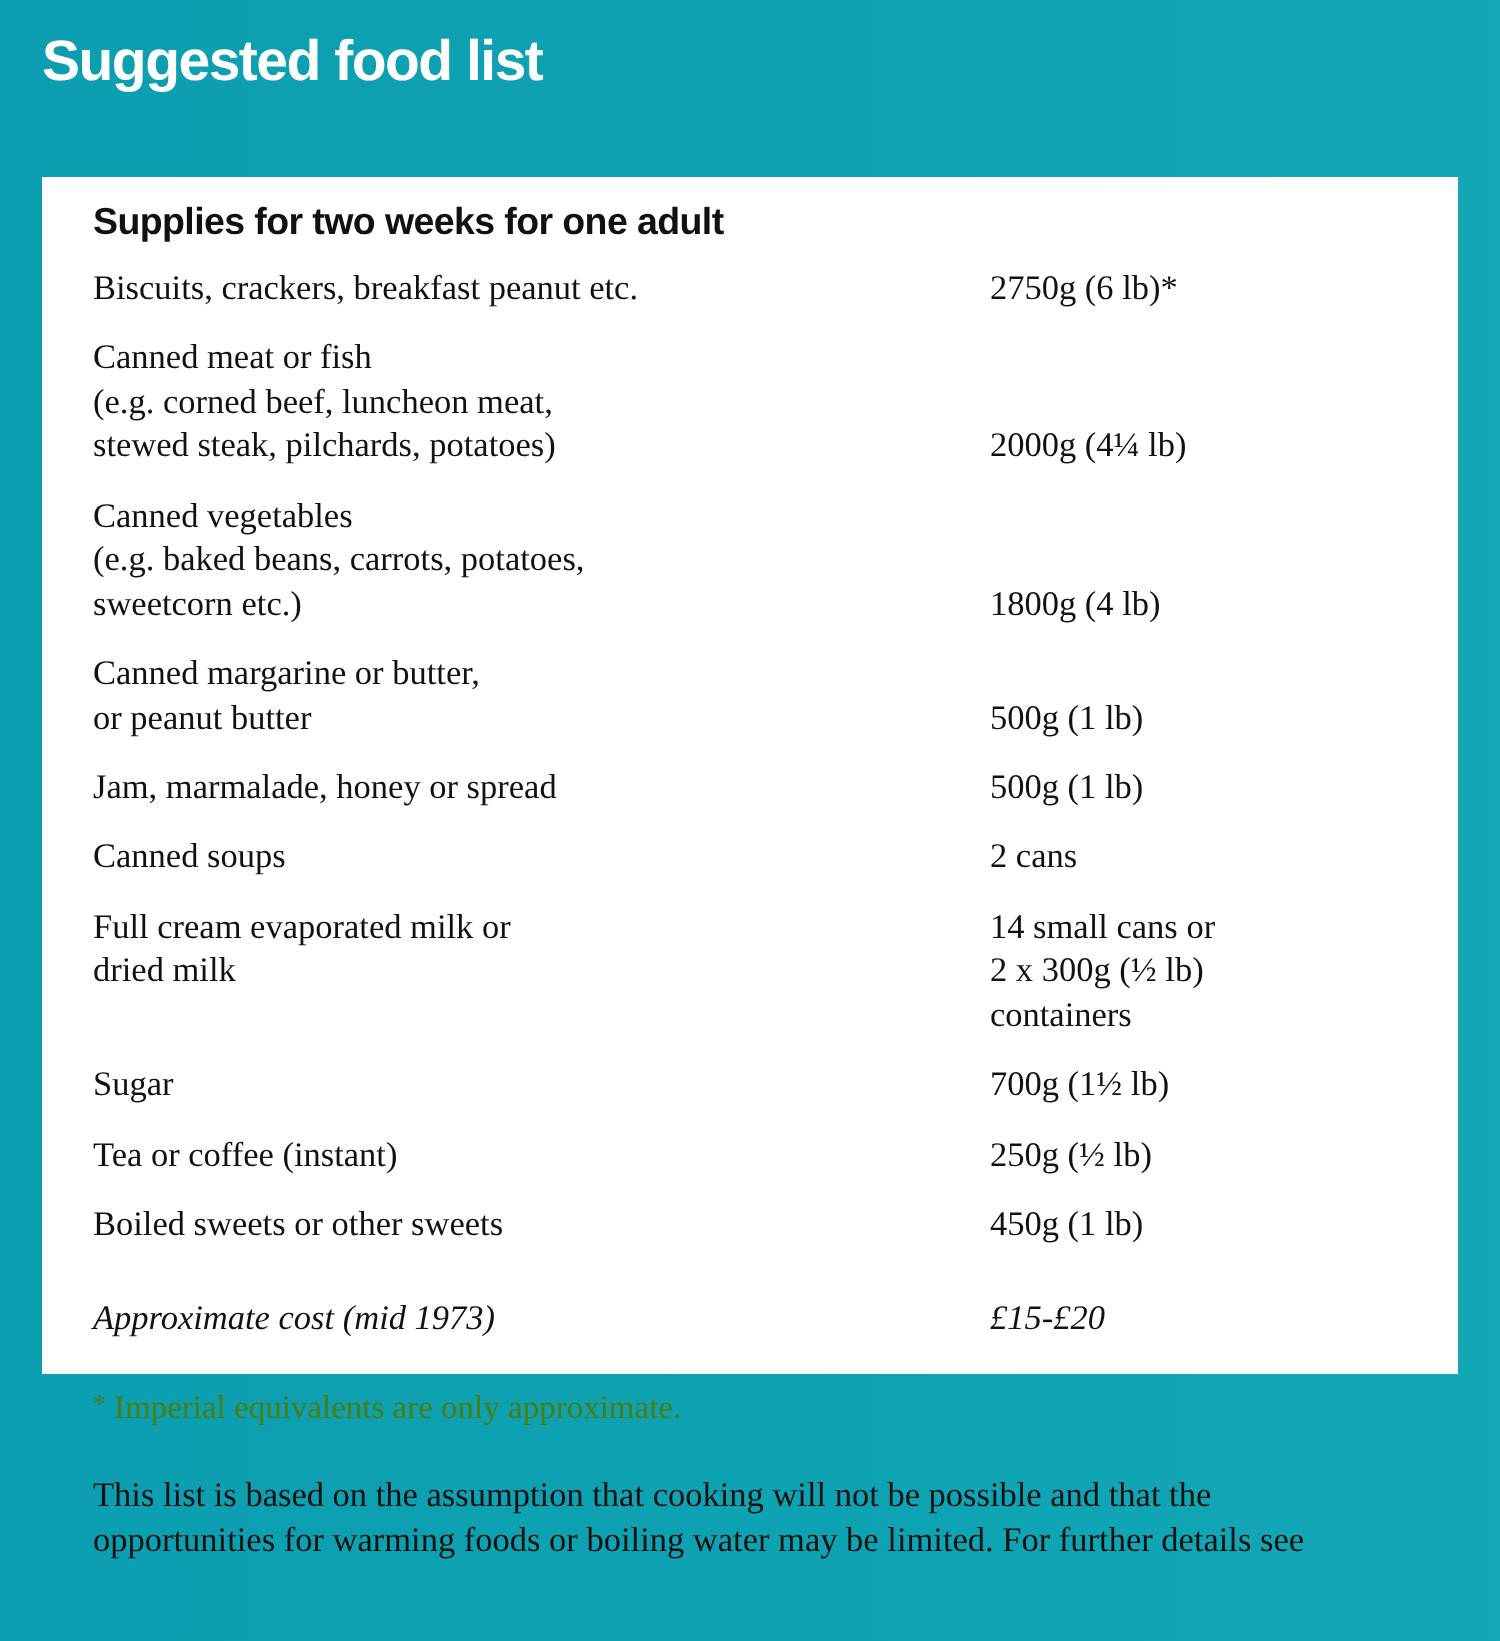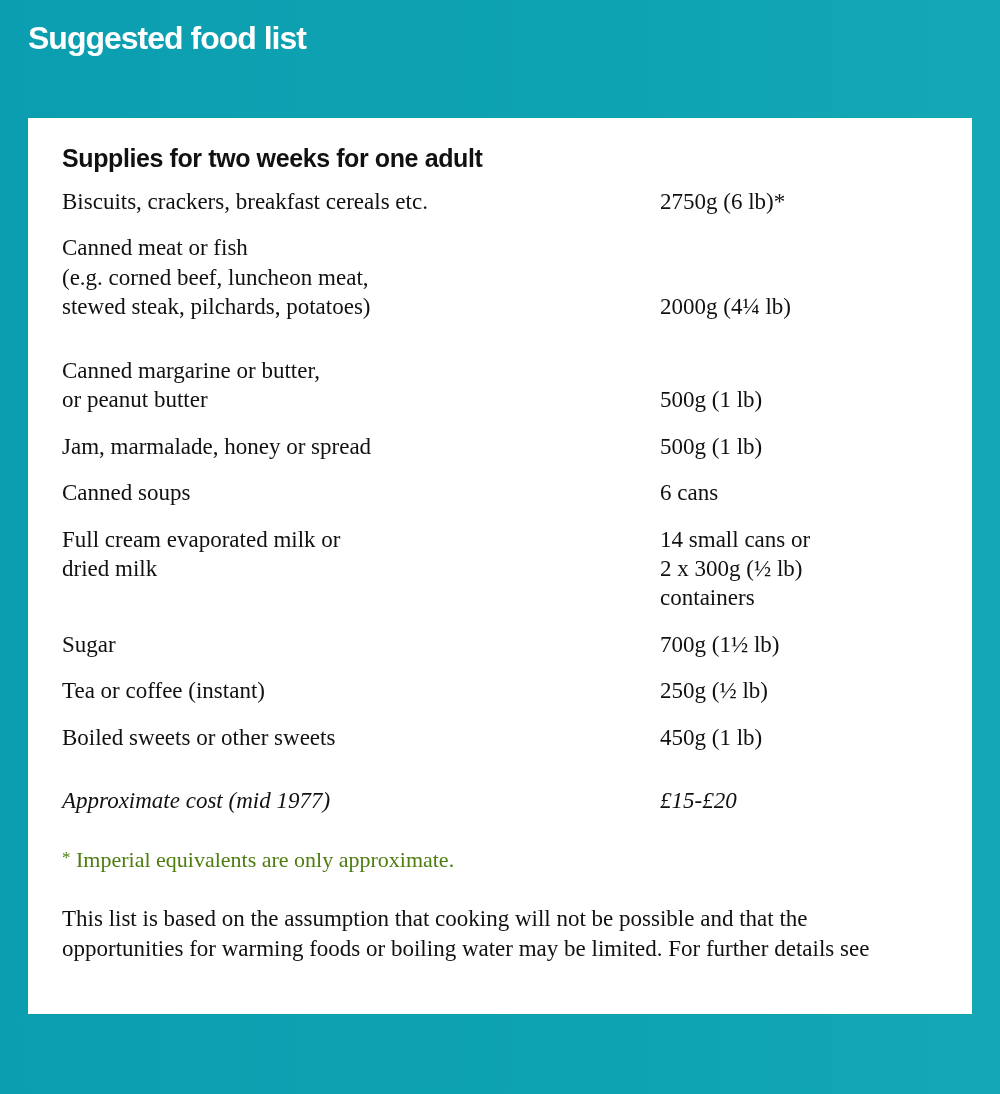--- a/index.html
+++ b/index.html
@@ -26,7 +26,7 @@
     left: 28px;
     font-family: "Liberation Sans", sans-serif;
     font-weight: bold;
-    font-size: 32px;
+    font-size: 38px;
     letter-spacing: -1px;
     color: #ffffff;
     margin: 0;

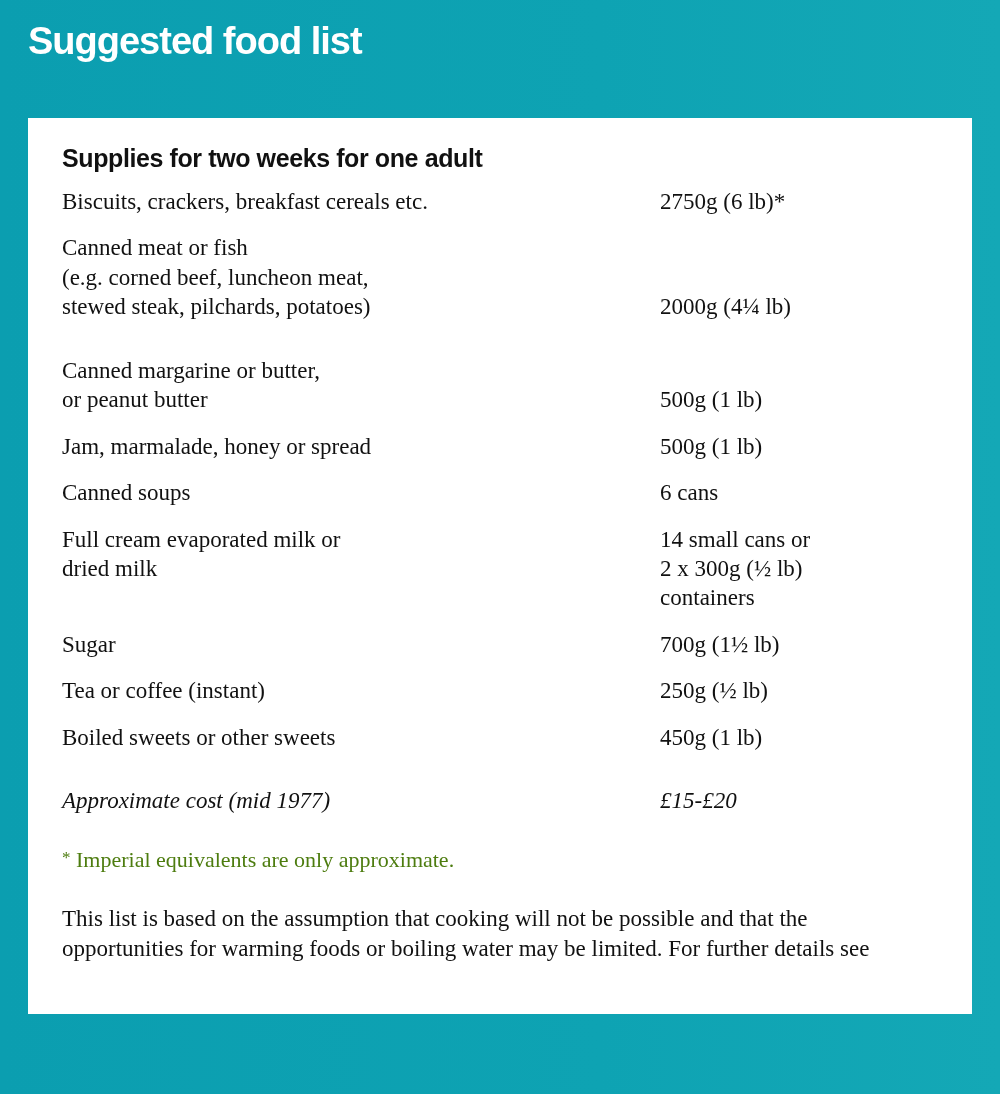--- a/index.html
+++ b/index.html
@@ -36,10 +36,10 @@
     top: 118px;
     left: 28px;
     width: 944px;
-    height: 896px;
+    height: 798px;
     background: #ffffff;
     box-sizing: border-box;
-    padding: 22px 34px 0 34px;
+    padding: 12px 34px 0 34px;
   }
   .card-title {
     font-family: "Liberation Sans", sans-serif;

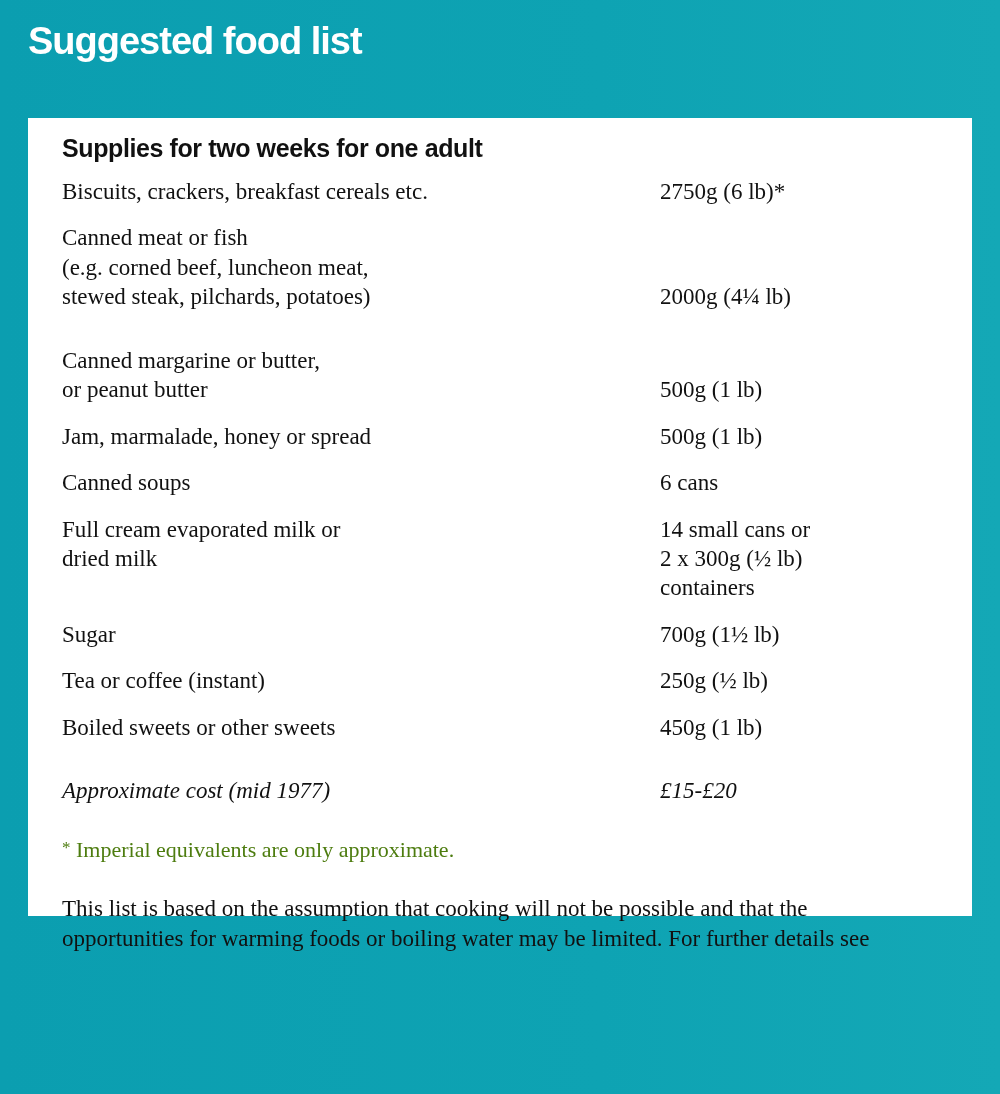--- a/index.html
+++ b/index.html
@@ -116,7 +116,7 @@
       <tbody id="food-rows">
           <tr>
             <td class="item-cell">
-              <span class="line">Biscuits, crackers, breakfast cereals etc.</span>
+              <span class="line">Biscuits, crackers, breakfast peanut etc.</span>
             </td>
             <td class="qty-cell">
               <span class="qty-line">2750g (6 lb)*</span>

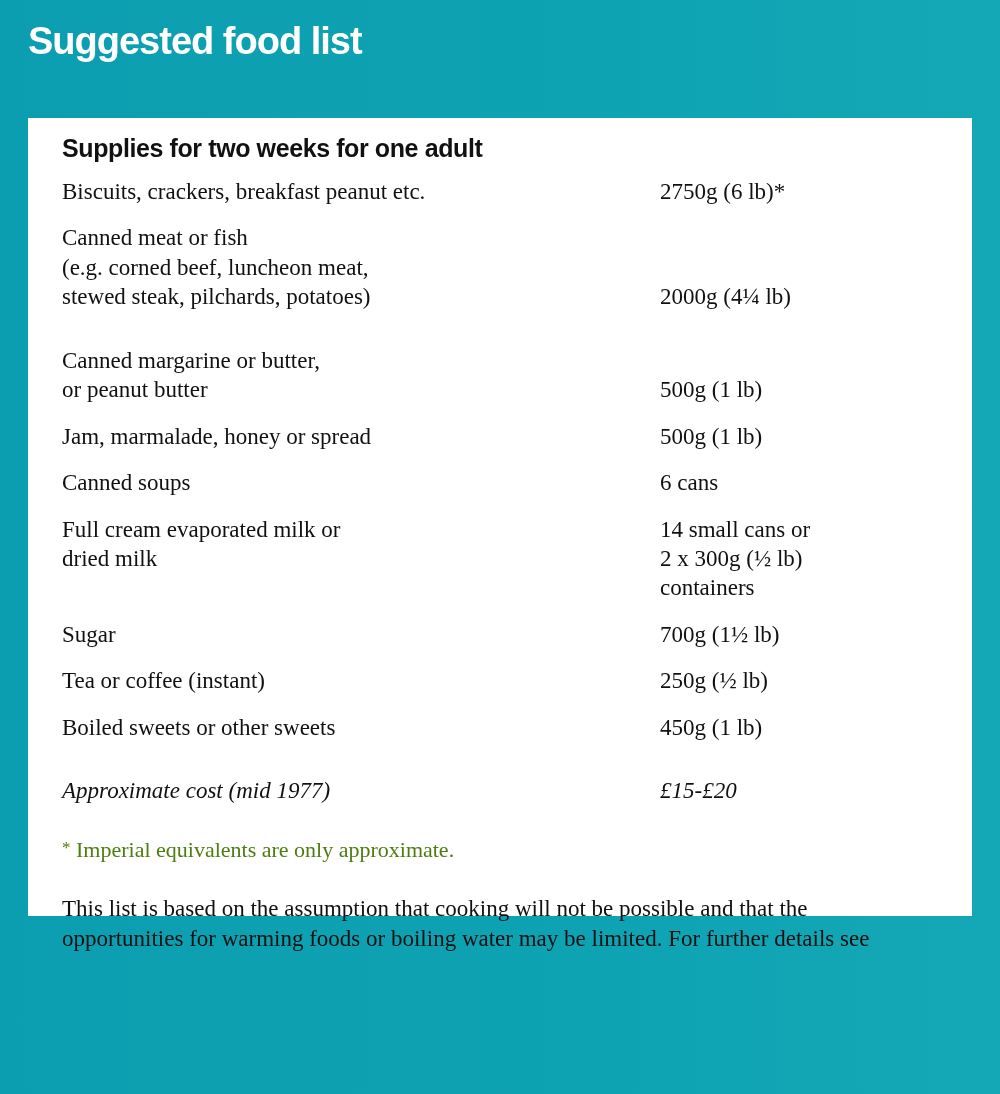--- a/index.html
+++ b/index.html
@@ -142,6 +142,18 @@
             <td></td>
             <td></td>
           </tr>
+          <tr>
+            <td class="item-cell">
+              <span class="line">Canned vegetables</span>
+              <span class="line">(e.g. baked beans, carrots, potatoes,</span>
+              <span class="line">sweetcorn etc.)</span>
+            </td>
+            <td class="qty-cell">
+              <span class="qty-line" style="visibility: hidden;">x</span>
+              <span class="qty-line" style="visibility: hidden;">x</span>
+              <span class="qty-line">1800g (4 lb)</span>
+            </td>
+          </tr>
           <tr class="row-spacer">
             <td></td>
             <td></td>

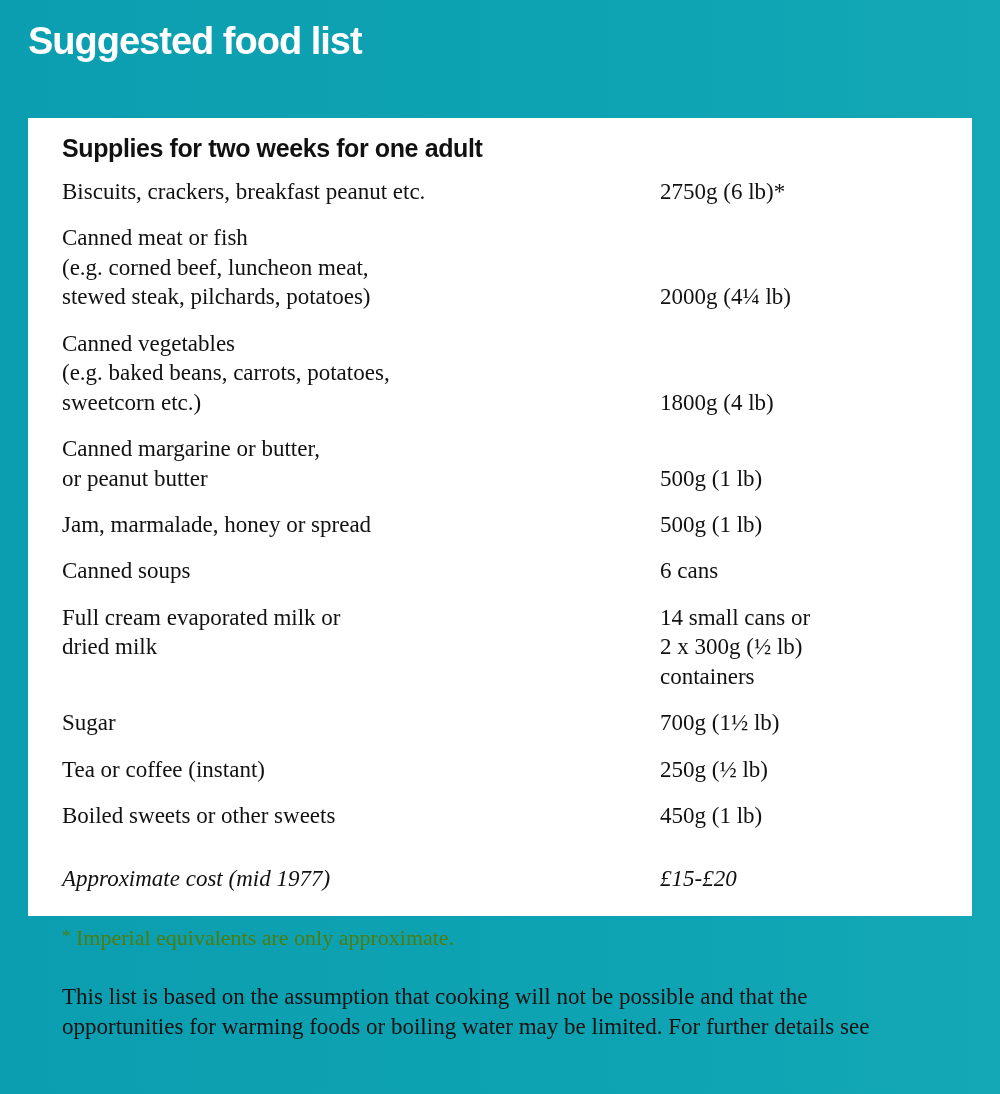--- a/index.html
+++ b/index.html
@@ -189,7 +189,7 @@
               <span class="line">Canned soups</span>
             </td>
             <td class="qty-cell">
-              <span class="qty-line">6 cans</span>
+              <span class="qty-line">2 cans</span>
             </td>
           </tr>
           <tr class="row-spacer">

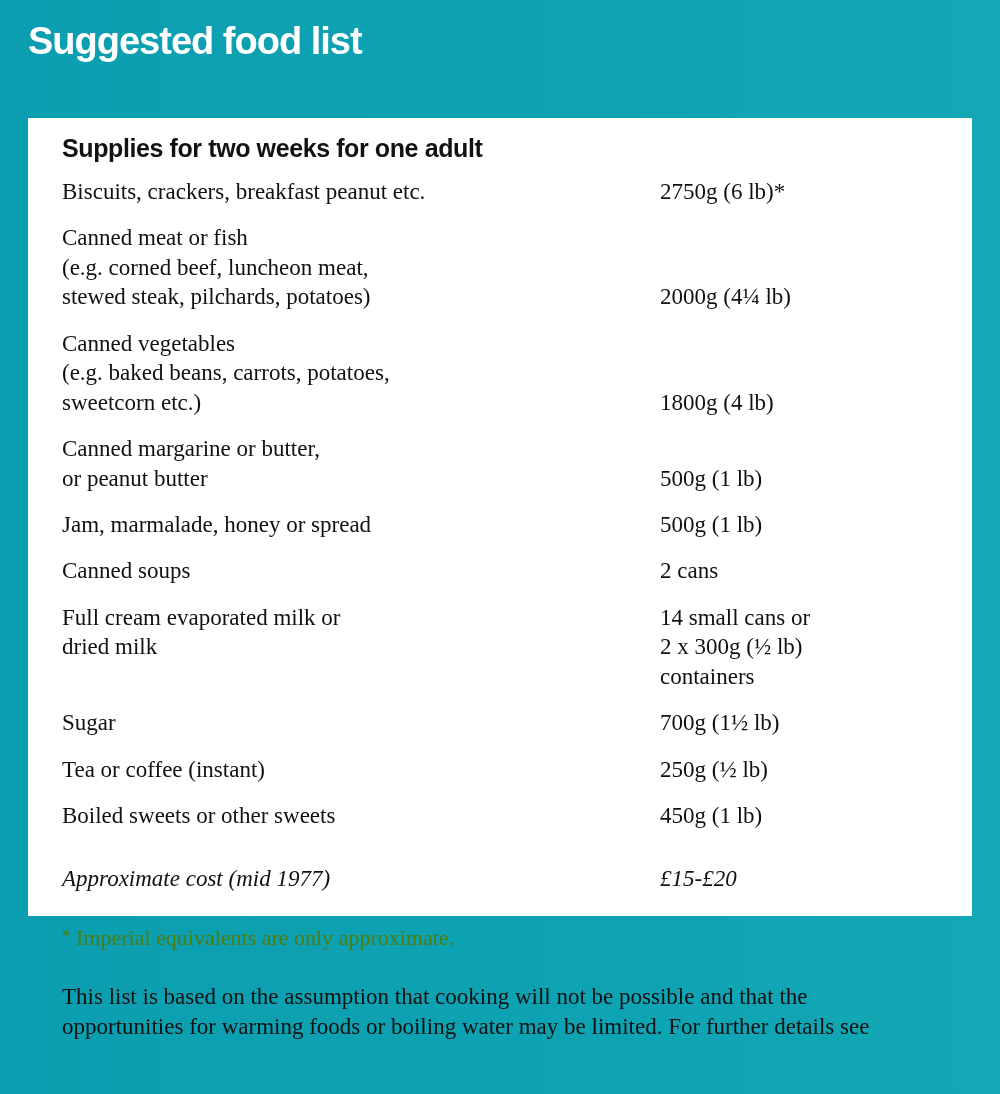--- a/index.html
+++ b/index.html
@@ -253,7 +253,7 @@
           </tr>
           <tr>
             <td class="item-cell">
-              <span class="line italic">Approximate cost (mid 1977)</span>
+              <span class="line italic">Approximate cost (mid 1973)</span>
             </td>
             <td class="qty-cell">
               <span class="qty-line italic">£15-£20</span>

